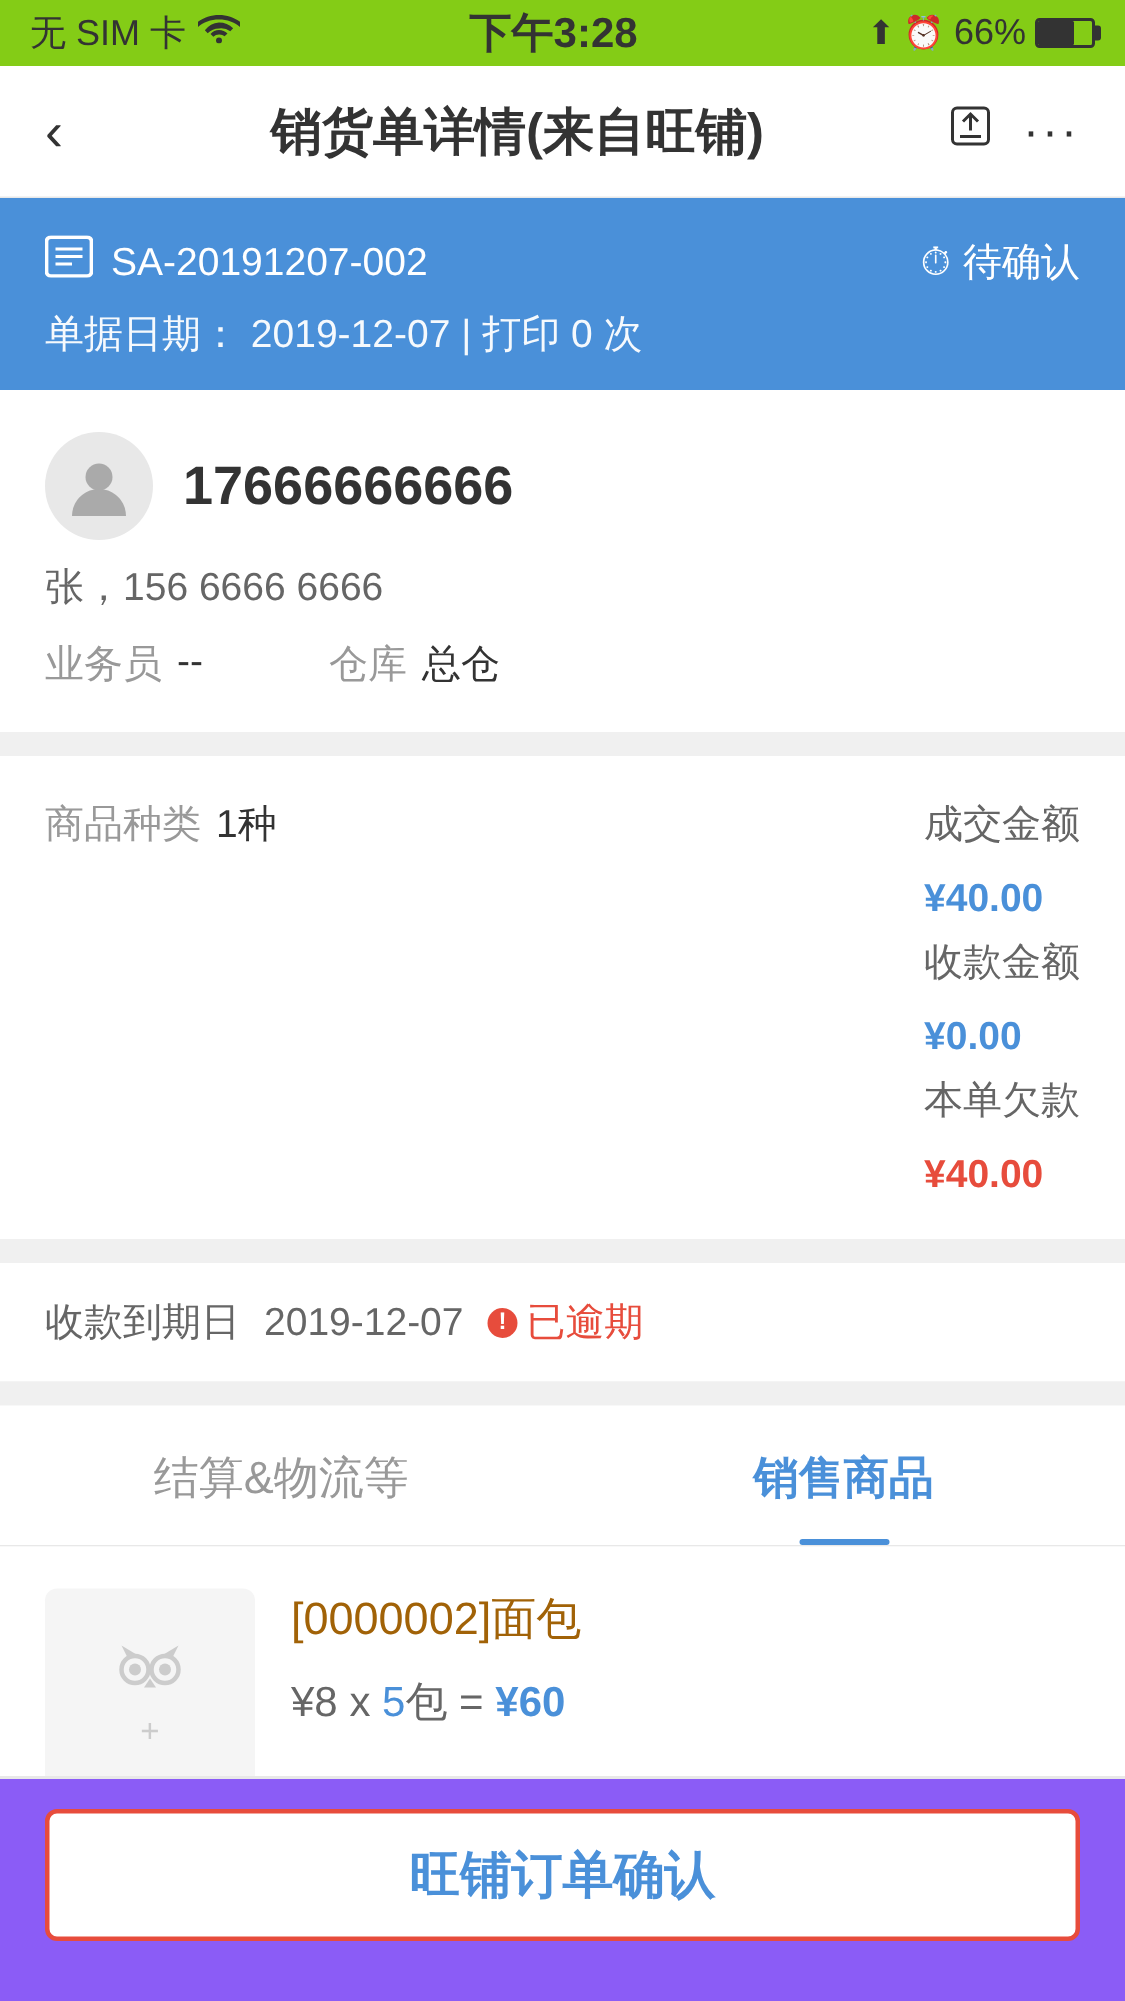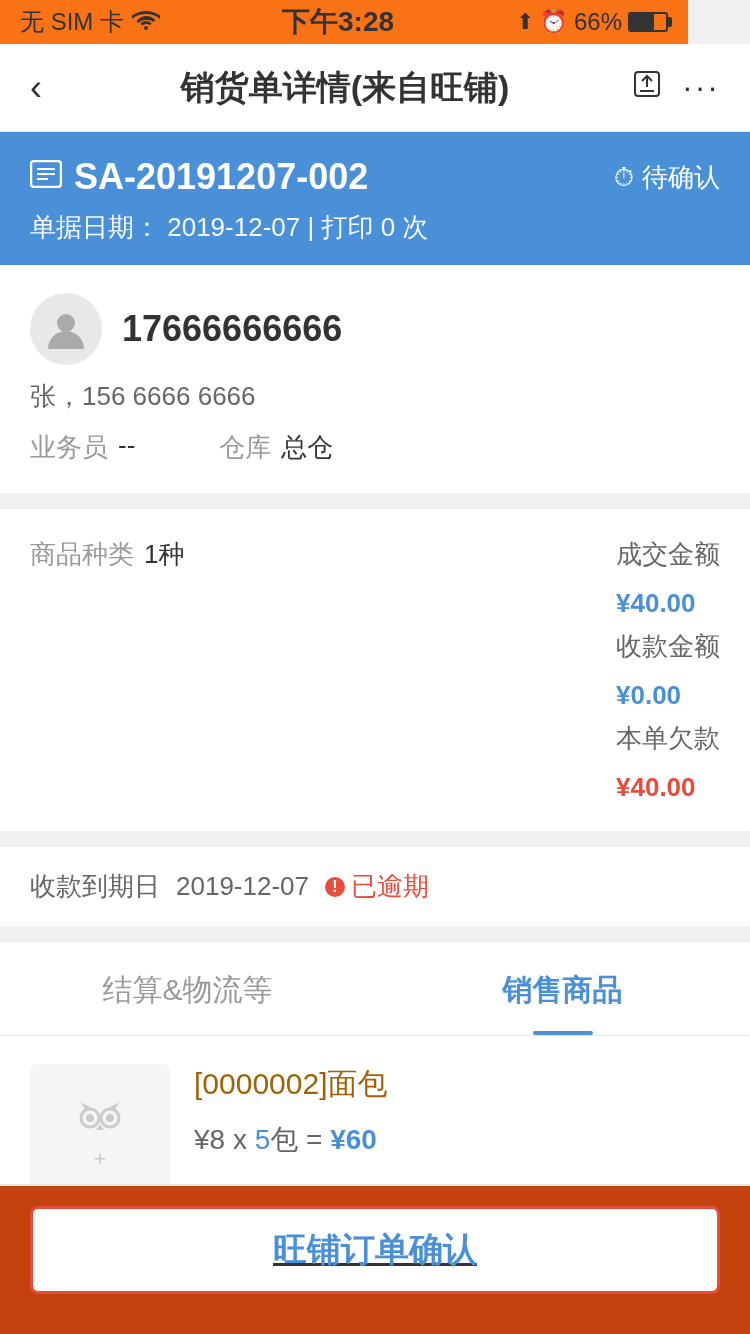--- a/index.html
+++ b/index.html
@@ -16,9 +16,9 @@
 
     
     .status-bar {
-      width: 688px;
+      width: 750px;
       height: 44px;
-      background: #f97316;
+      background: #84cc16;
       display: flex;
       align-items: center;
       justify-content: space-between;

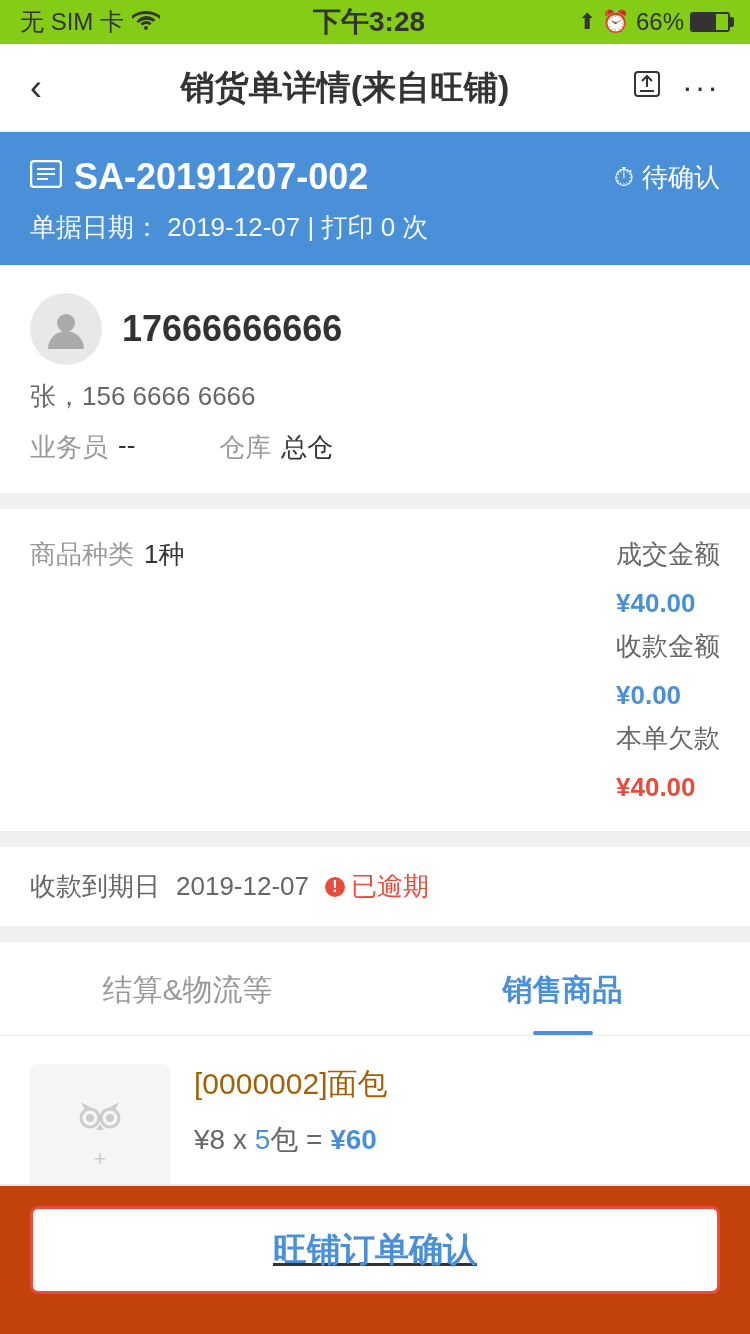--- a/index.html
+++ b/index.html
@@ -126,8 +126,8 @@
       font-size: 32px;
     }
     .order-id {
-      font-size: 36px;
-      font-weight: 700;
+      font-size: 26px;
+      font-weight: 400;
       color: #fff;
     }
     .order-status {

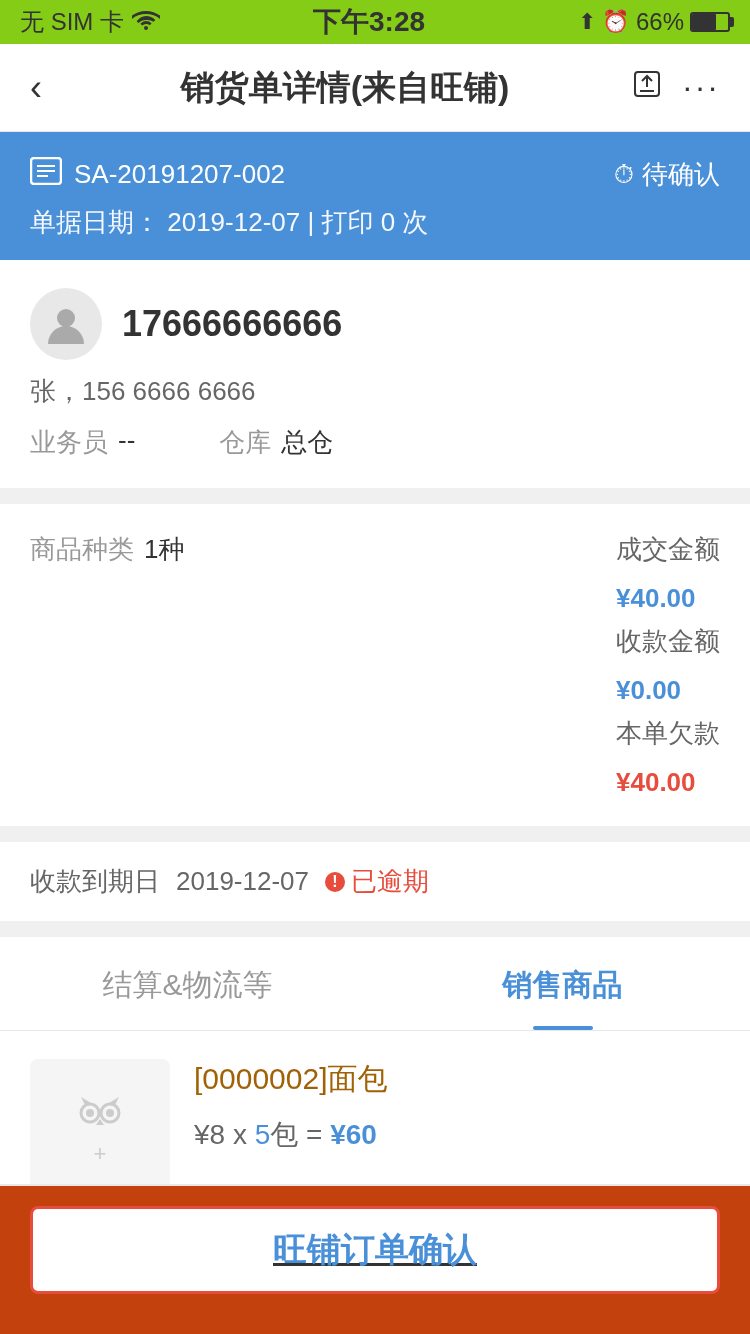--- a/index.html
+++ b/index.html
@@ -370,10 +370,9 @@
       bottom: 0;
       left: 0;
       width: 750px;
-      background: #c2410c;
+      background: #8b5cf6;
       padding: 20px 30px 40px;
       border-top: 2px solid #e8e8e8;
-      text-decoration: underline;
     }
     .confirm-btn {
       width: 100%;

